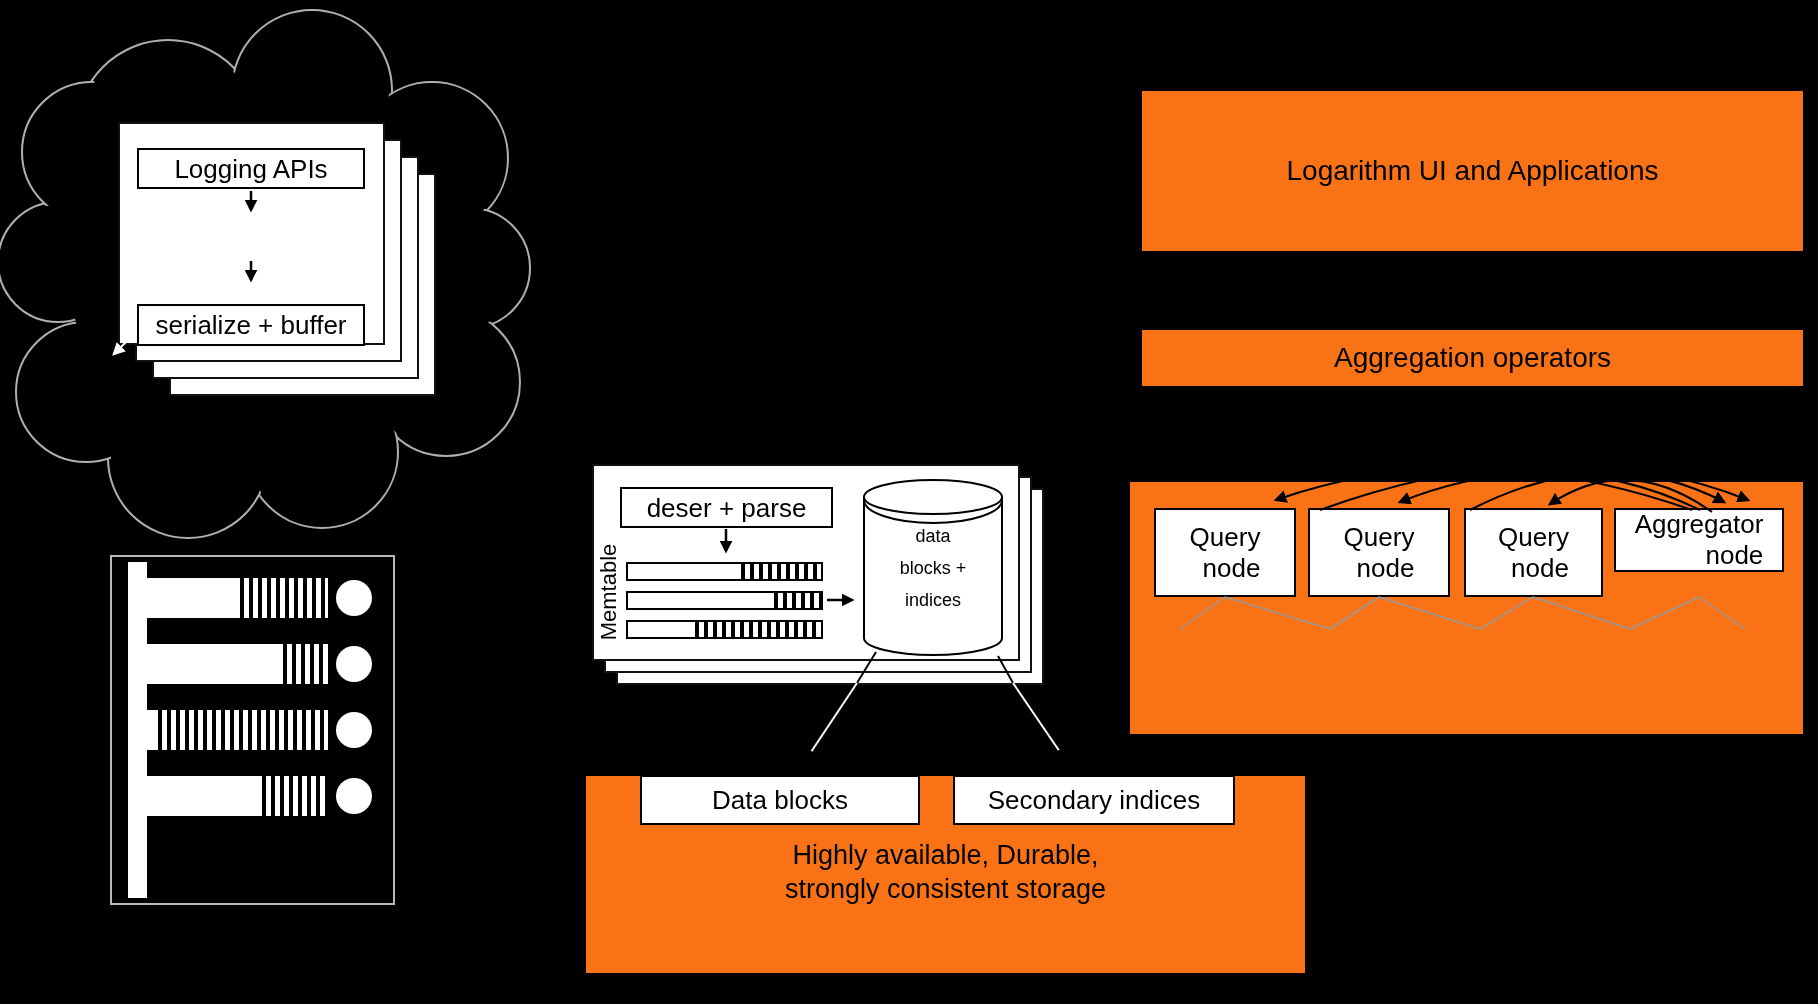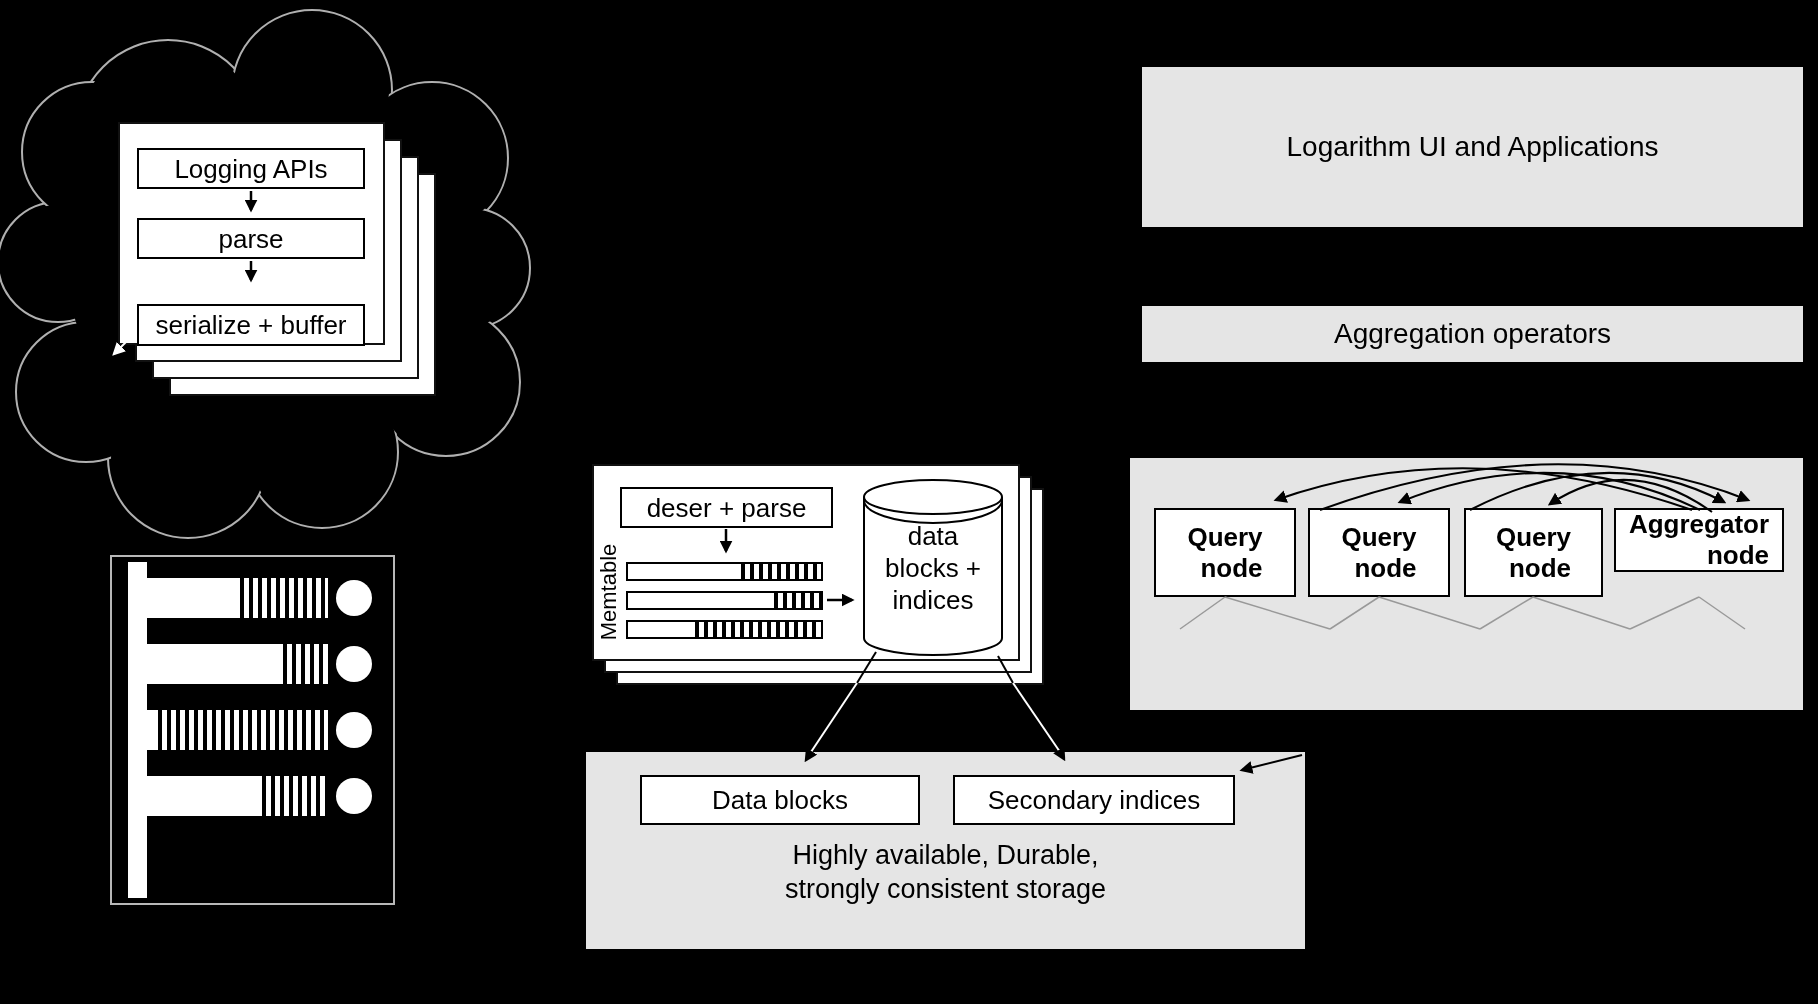--- a/index.html
+++ b/index.html
@@ -11,8 +11,8 @@
   #bg-layer{z-index:0;}
   #fg-layer{z-index:40;}
   .sheet{position:absolute;background:#fff;border:2px solid #111;box-sizing:border-box;z-index:10;}
-  .panel{position:absolute;background:#e5e5e5;box-sizing:border-box;z-index:10;
-         display:flex;align-items:center;justify-content:center;text-align:center;}
+  .panel{position:absolute;background:#f97316;box-sizing:border-box;z-index:10;
+         display:flex;align-items:center;justify-content:center;text-align:center;margin-top:24px;}
   .panel-lg{font-size:28px;}
   .mini-box{position:absolute;background:#fff;border:2px solid #000;box-sizing:border-box;z-index:20;
             display:flex;align-items:center;justify-content:center;text-align:right;

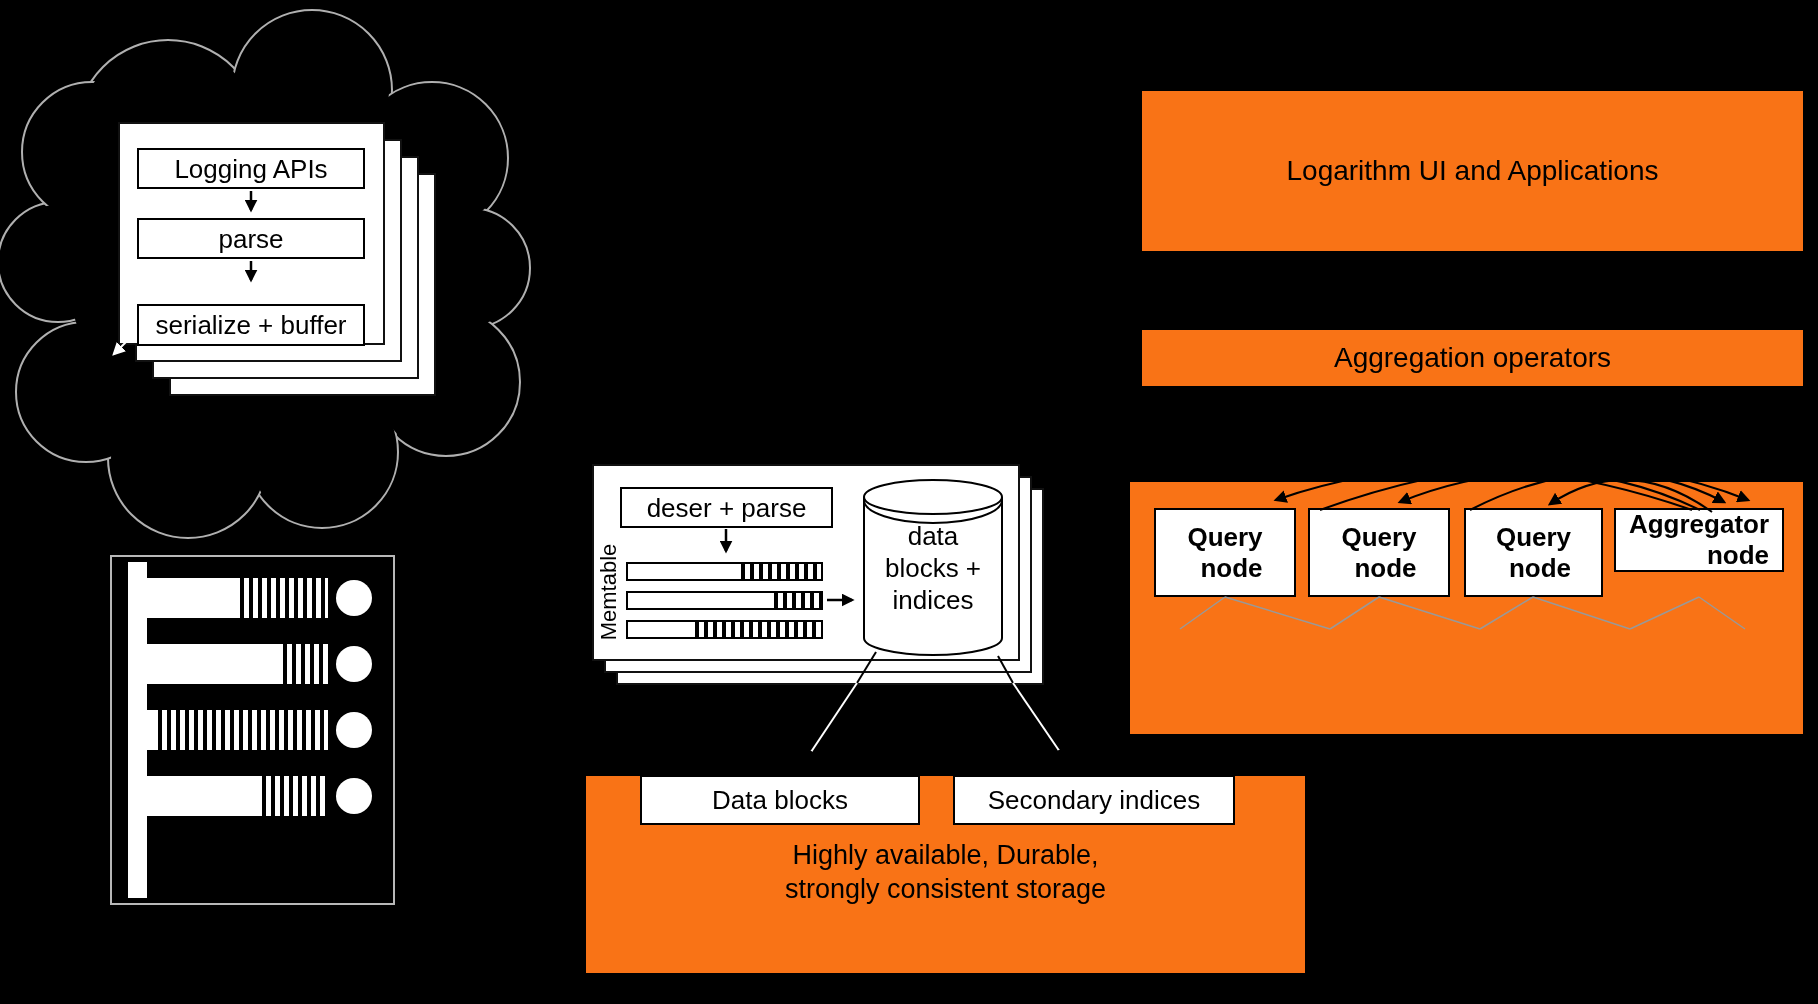--- a/index.html
+++ b/index.html
@@ -69,9 +69,6 @@
   <div class="mini-box" style="left:137px;top:148px;width:228px;height:41px">
     <span>Logging APIs</span>
   </div>
-  <div class="mini-box" style="left:137px;top:218px;width:228px;height:41px">
-    <span>parse</span>
-  </div>
   <div class="mini-box" style="left:137px;top:304px;width:228px;height:42px">
     <span>serialize + buffer</span>
   </div>

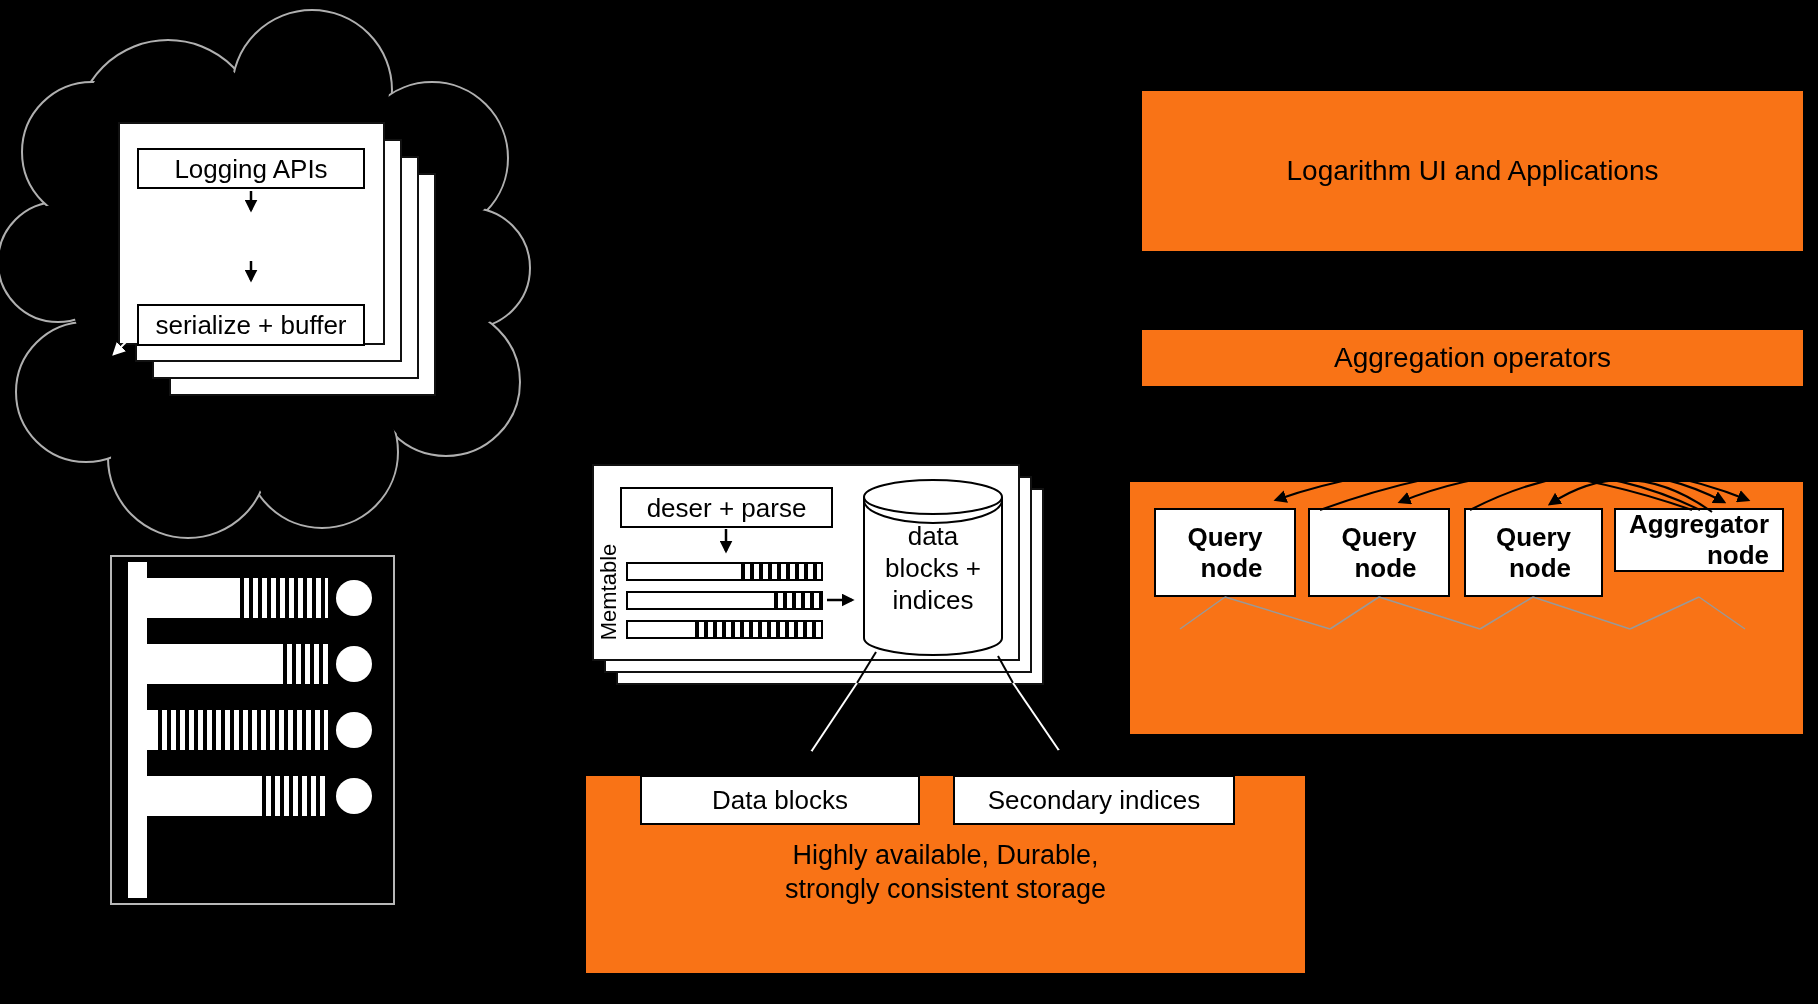--- a/index.html
+++ b/index.html
@@ -25,7 +25,7 @@
   .mbar{position:absolute;background:#fff;border:2px solid #000;box-sizing:border-box;z-index:20;}
   .mbar-stripes{position:absolute;right:0;top:0;bottom:0;background:repeating-linear-gradient(90deg,#000 0 4px,#fff 4px 9px);}
   .rot-label{position:absolute;z-index:20;font-size:22px;text-align:center;transform:rotate(-90deg);}
-  .cyl-text{position:absolute;z-index:50;font-size:26px;line-height:32px;text-align:center;}
+  .cyl-text{position:absolute;z-index:50;font-size:18px;line-height:32px;text-align:center;}
   .caption{position:absolute;z-index:20;font-size:27px;line-height:34px;text-align:center;}
   .two-line{line-height:31px;font-weight:bold;}
 </style>

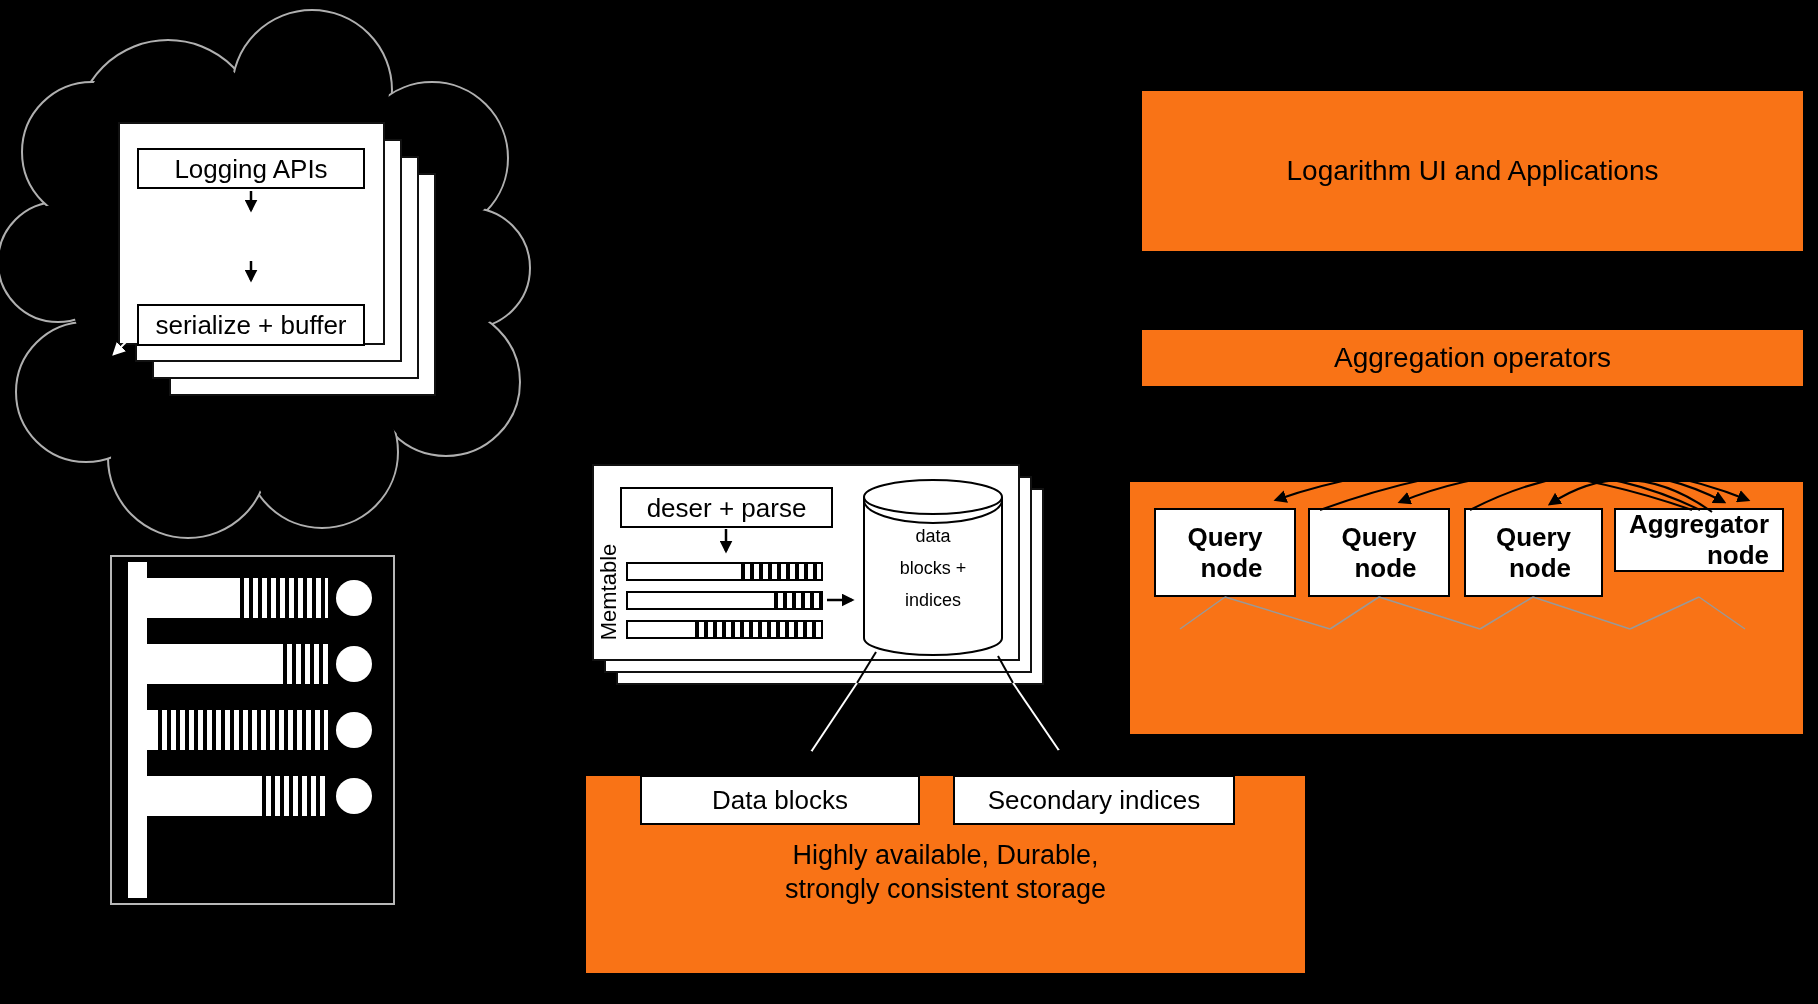--- a/index.html
+++ b/index.html
@@ -27,7 +27,7 @@
   .rot-label{position:absolute;z-index:20;font-size:22px;text-align:center;transform:rotate(-90deg);}
   .cyl-text{position:absolute;z-index:50;font-size:18px;line-height:32px;text-align:center;}
   .caption{position:absolute;z-index:20;font-size:27px;line-height:34px;text-align:center;}
-  .two-line{line-height:31px;font-weight:bold;}
+  .two-line{line-height:31px;}
 </style>
 </head>
 <body>

